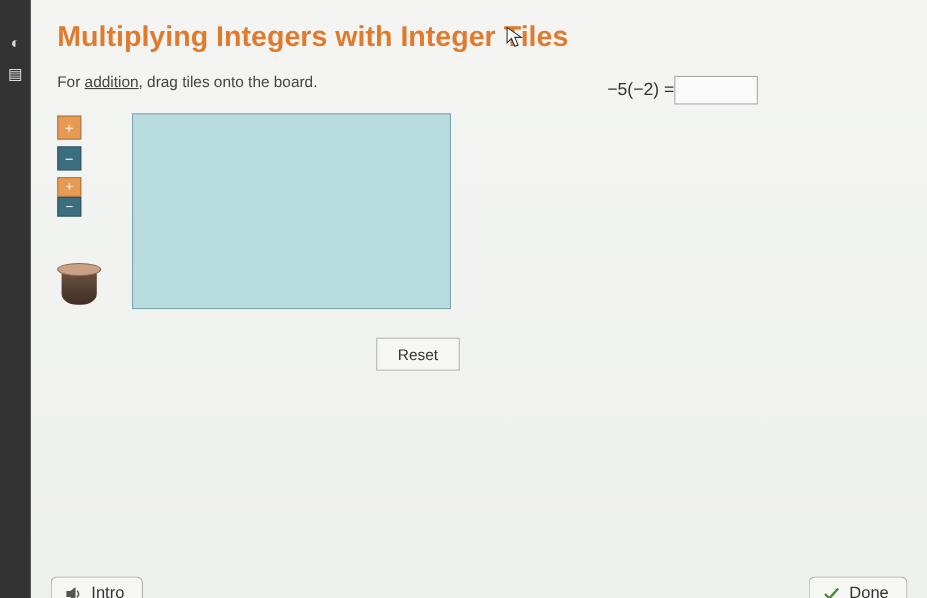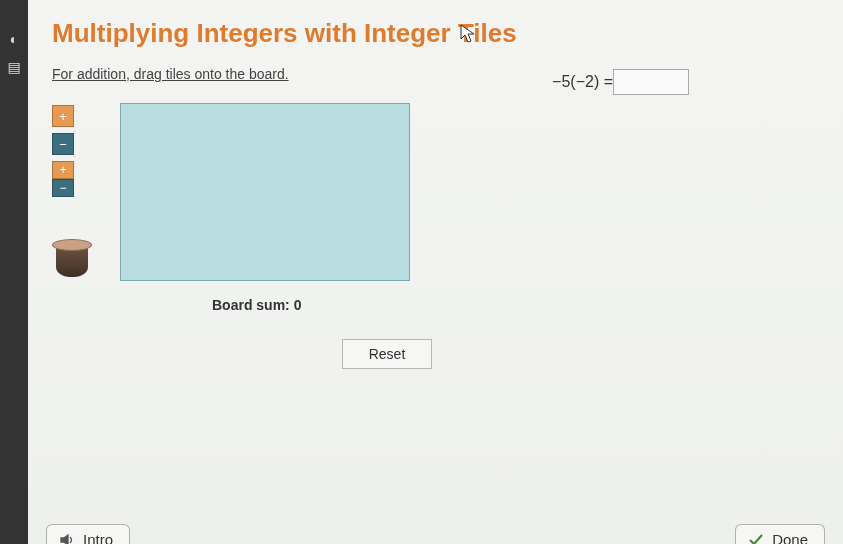--- a/index.html
+++ b/index.html
@@ -49,7 +49,6 @@
       color: #444;
       margin-bottom: 4px;
       line-height: 1.4;
-      text-decoration: underline;
     }
     .instructions .u { text-decoration: underline; }
     .top-row {

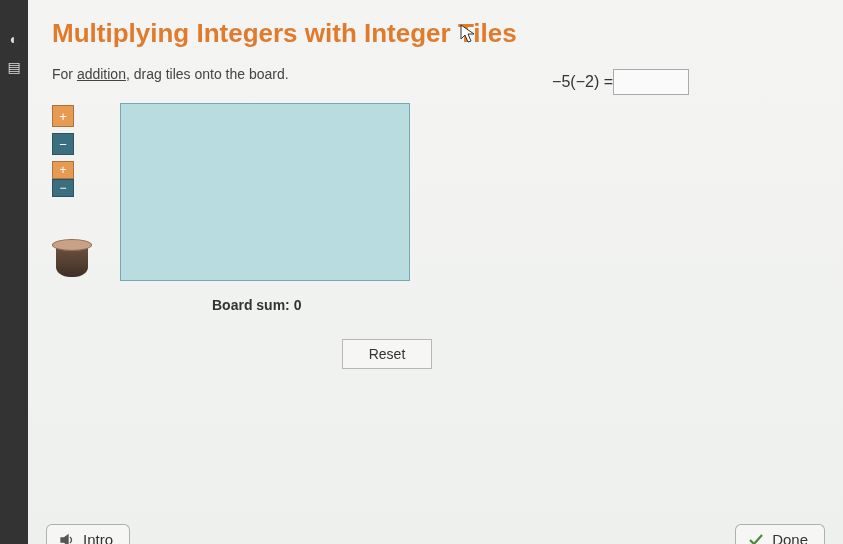--- a/index.html
+++ b/index.html
@@ -242,9 +242,6 @@
     <div class="board"></div>
   </div>
 
-  <div class="board-sum">
-    <span>Board sum: </span><span>0</span>
-  </div>
 
   <div class="reset-row">
     <button class="reset-btn">Reset</button>

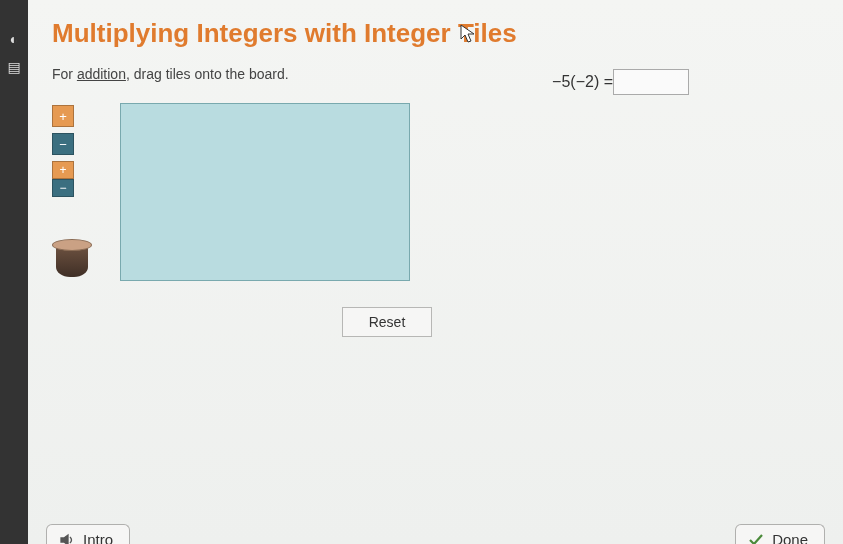--- a/index.html
+++ b/index.html
@@ -153,7 +153,7 @@
       margin-left: 290px;
     }
     .reset-btn {
-      width: 90px;
+      width: 76px;
       height: 30px;
       background: #f6f6f5;
       border: 1px solid #b7b7b5;

